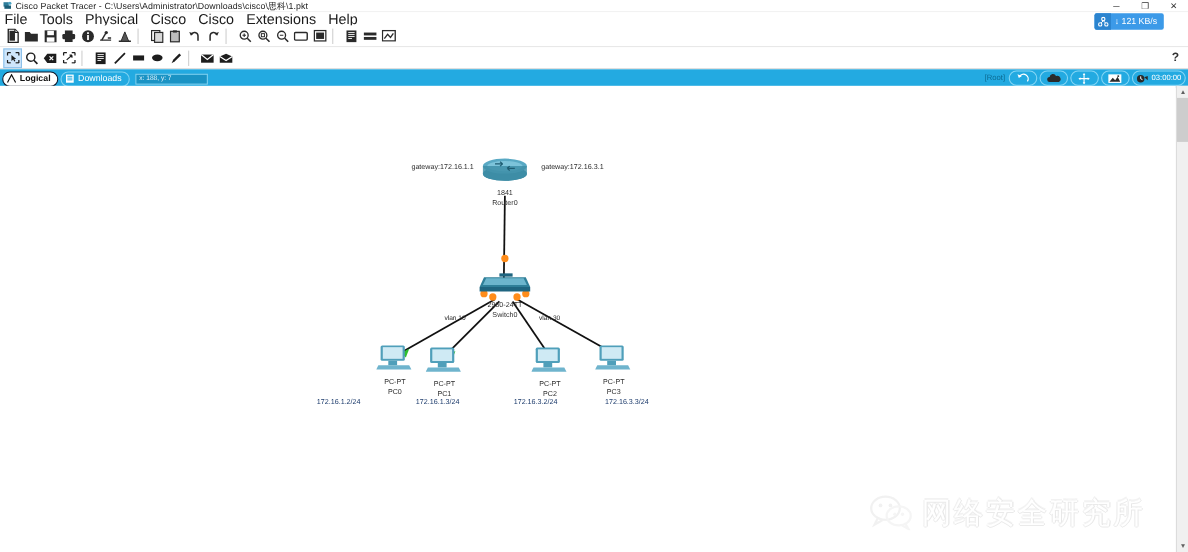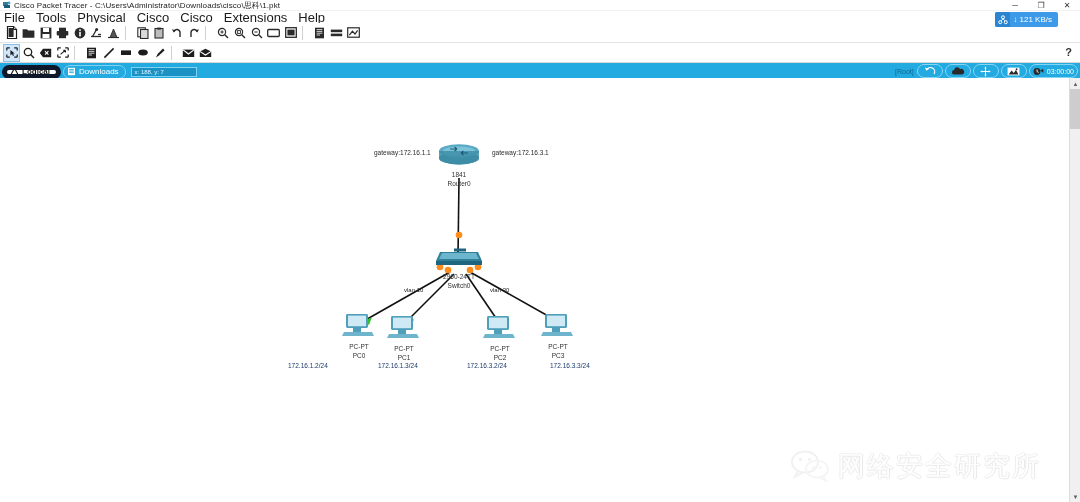--- a/index.html
+++ b/index.html
@@ -74,7 +74,7 @@
     height: 14px; display: flex; align-items: center; padding: 0 6px 0 3px;
     border-radius: 7px; margin-right: 2px; font-size: 8px;
   }
-  .tab.active { background: #ffffff; color: #111; font-weight: bold; border: 5px solid #0f172a; }
+  .tab.active { background: #ffffff; color: #111; font-weight: bold; border: 1px solid #0f172a; }
   .tab.inactive { background: #23aae1; color: #ffffff; border: 1px solid #7fd2f2; }
   .tab .ticon { width: 9px; height: 9px; margin-right: 3px; display:flex; align-items:center; justify-content:center; flex:none;}
   .coordbox {

